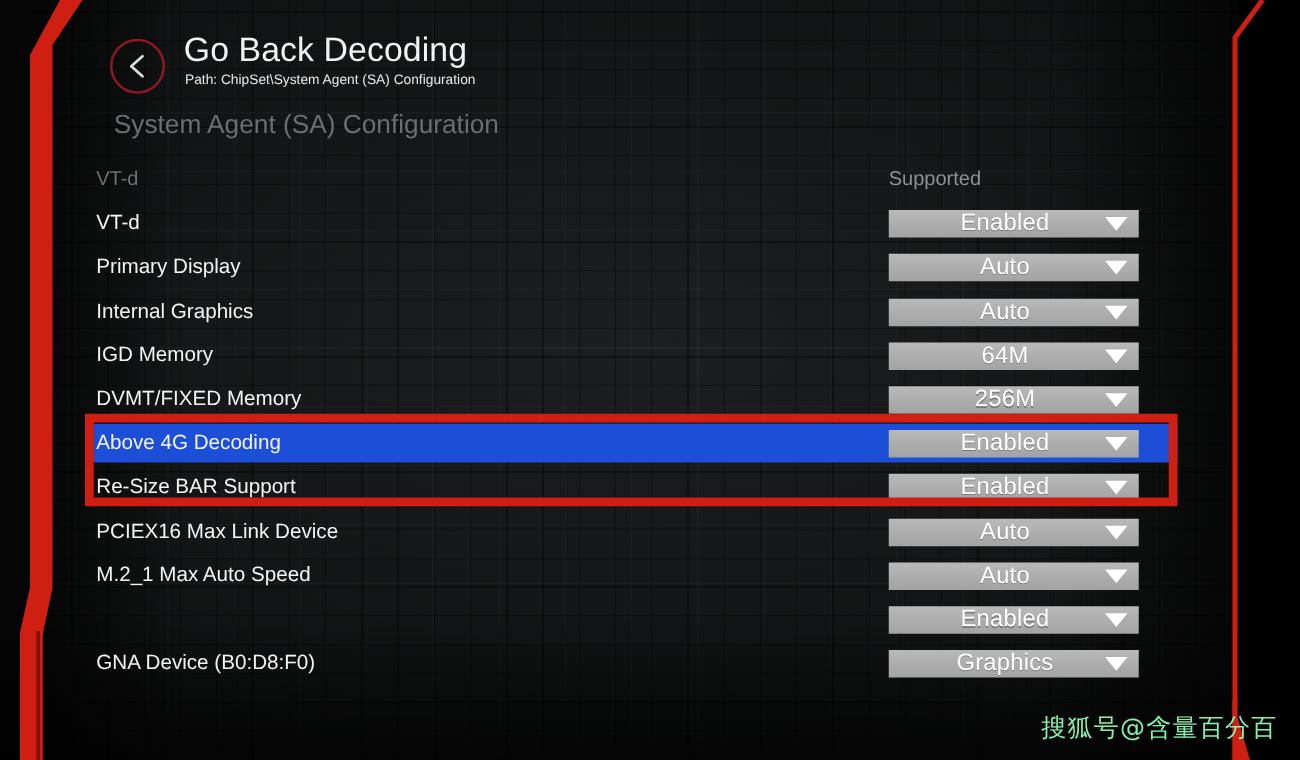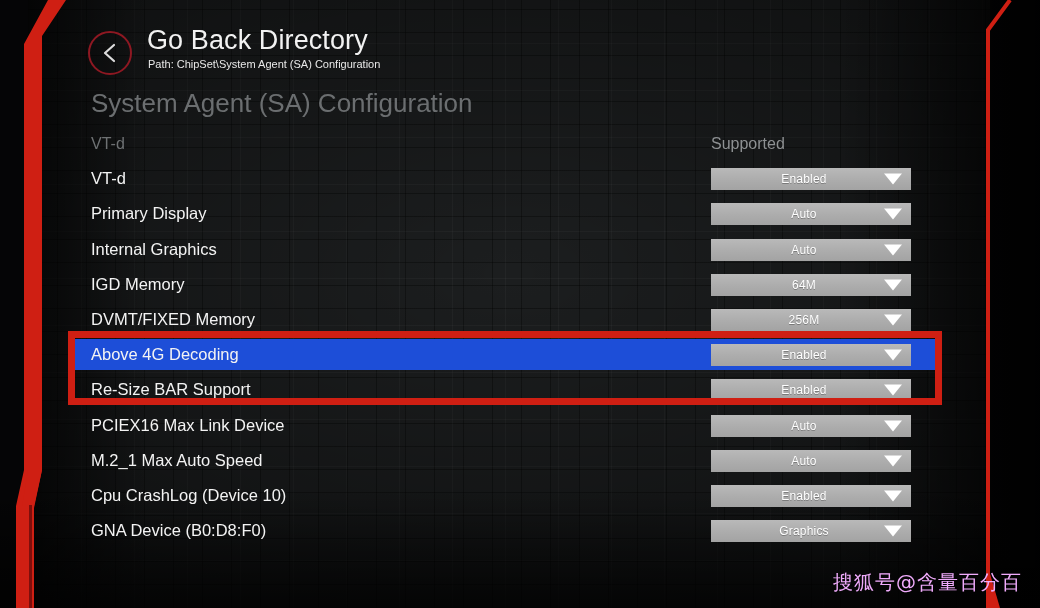--- a/index.html
+++ b/index.html
@@ -160,7 +160,7 @@
         <polyline points="13,3 4,11 13,19" fill="none" stroke="#dcdcdc" stroke-width="2.2" stroke-linecap="round" stroke-linejoin="round"></polyline>
       </svg>
     </div>
-    <div class="title">Go Back Directory</div>
+    <div class="title">Go Back Decoding</div>
     <div class="subtitle">Path: ChipSet\System Agent (SA) Configuration</div>
   </div>
 

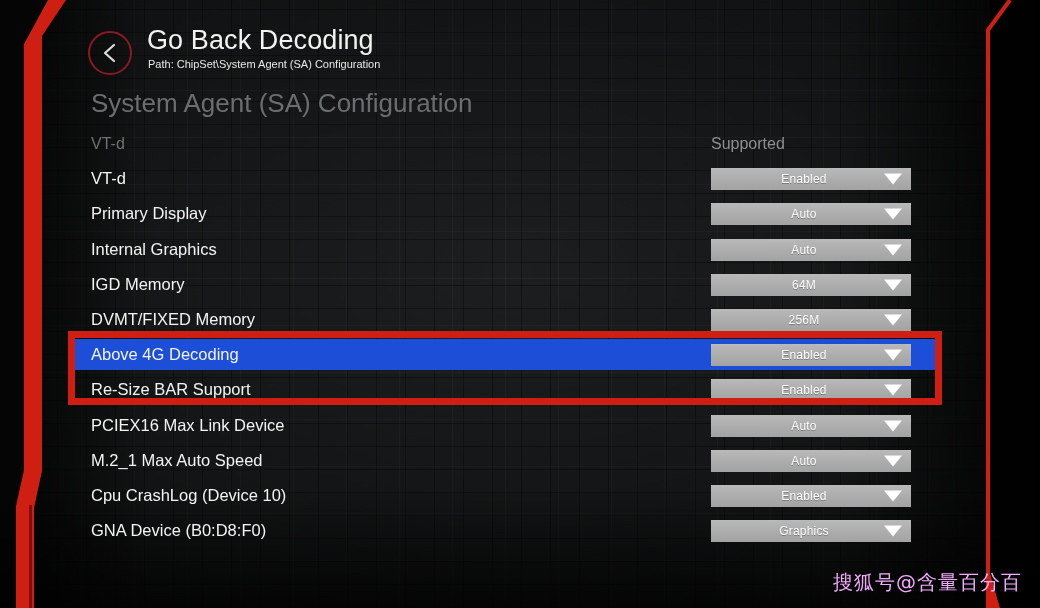--- a/index.html
+++ b/index.html
@@ -75,7 +75,7 @@
   
   .section-title {
     position:absolute; left:91px; top:88px;
-    font-size:26px; color:#6b6e70; white-space:nowrap; z-index:3;
+    font-size:21px; color:#6b6e70; white-space:nowrap; z-index:3;
   }
 
   .rows { position:absolute; left:0; top:0; width:1040px; z-index:3; }

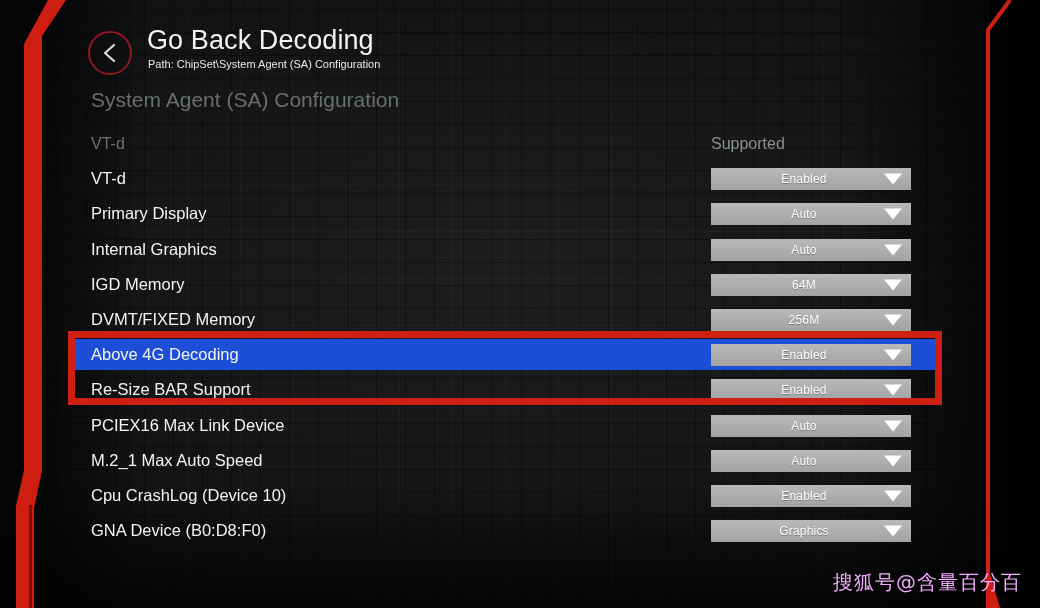--- a/index.html
+++ b/index.html
@@ -84,7 +84,7 @@
     display:flex; align-items:center;
   }
   .row-label {
-    position:absolute; left:23px;
+    position:absolute; left:9px;
     font-size:16.5px; color:#f3f3f3; white-space:nowrap;
   }
   .row.muted .row-label { color:#6e7173; font-size:16px; }

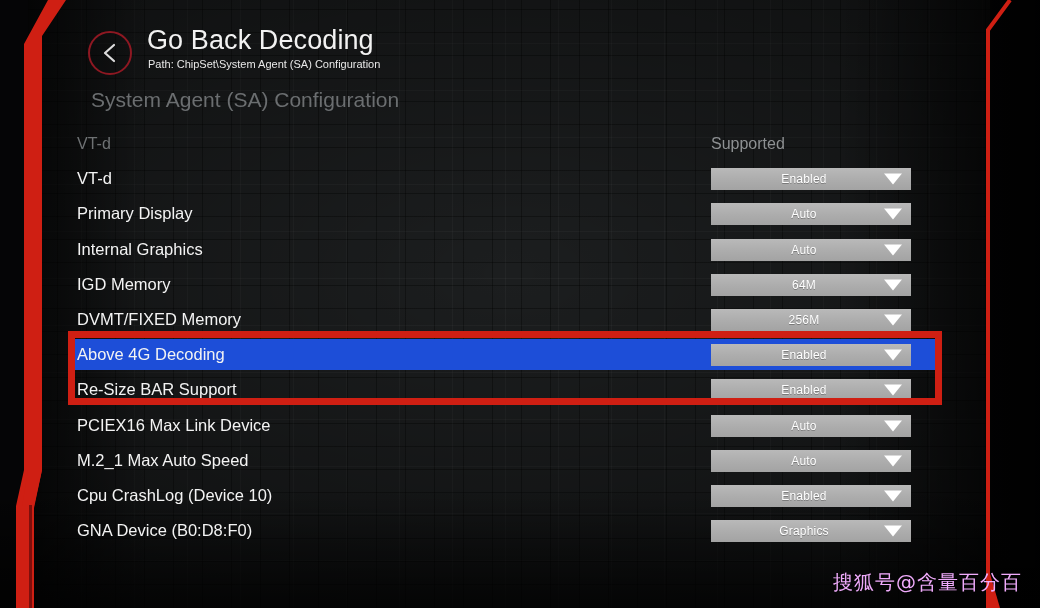--- a/index.html
+++ b/index.html
@@ -102,7 +102,7 @@
     display:flex; align-items:center; justify-content:center;
   }
   .dropdown .dd-text {
-    font-size:12px; color:#ffffff; letter-spacing:.2px;
+    font-size:19px; color:#ffffff; letter-spacing:.2px;
     text-shadow:0 1px 0 rgba(0,0,0,.28);
     margin-right:14px;
   }

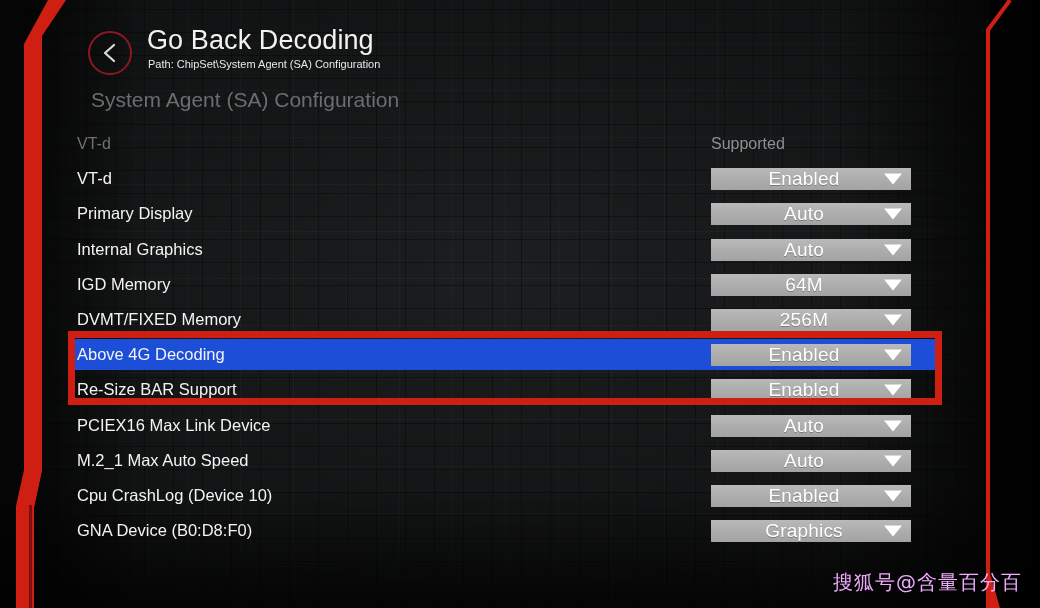--- a/index.html
+++ b/index.html
@@ -235,7 +235,6 @@
         </div>
       </div>
       <div class="row" style="top: 480px;">
-        <div class="row-label">Cpu CrashLog (Device 10)</div>
         <div class="dropdown">
           <span class="dd-text">Enabled</span>
           <span class="dd-caret"></span>

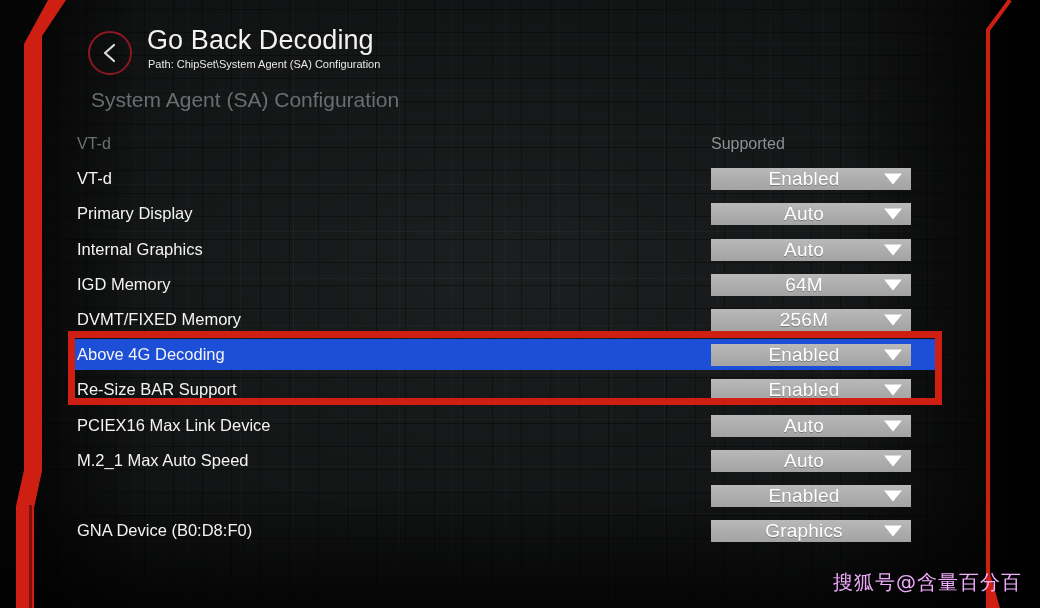--- a/index.html
+++ b/index.html
@@ -125,7 +125,7 @@
   
   .watermark {
     position:absolute; right:18px; bottom:12px;
-    font-size:20px; color:#f0abfc;
+    font-size:20px; color:#86efac;
     letter-spacing:1px; z-index:7;
     font-family:"DejaVu Sans", sans-serif;
     white-space:nowrap;

